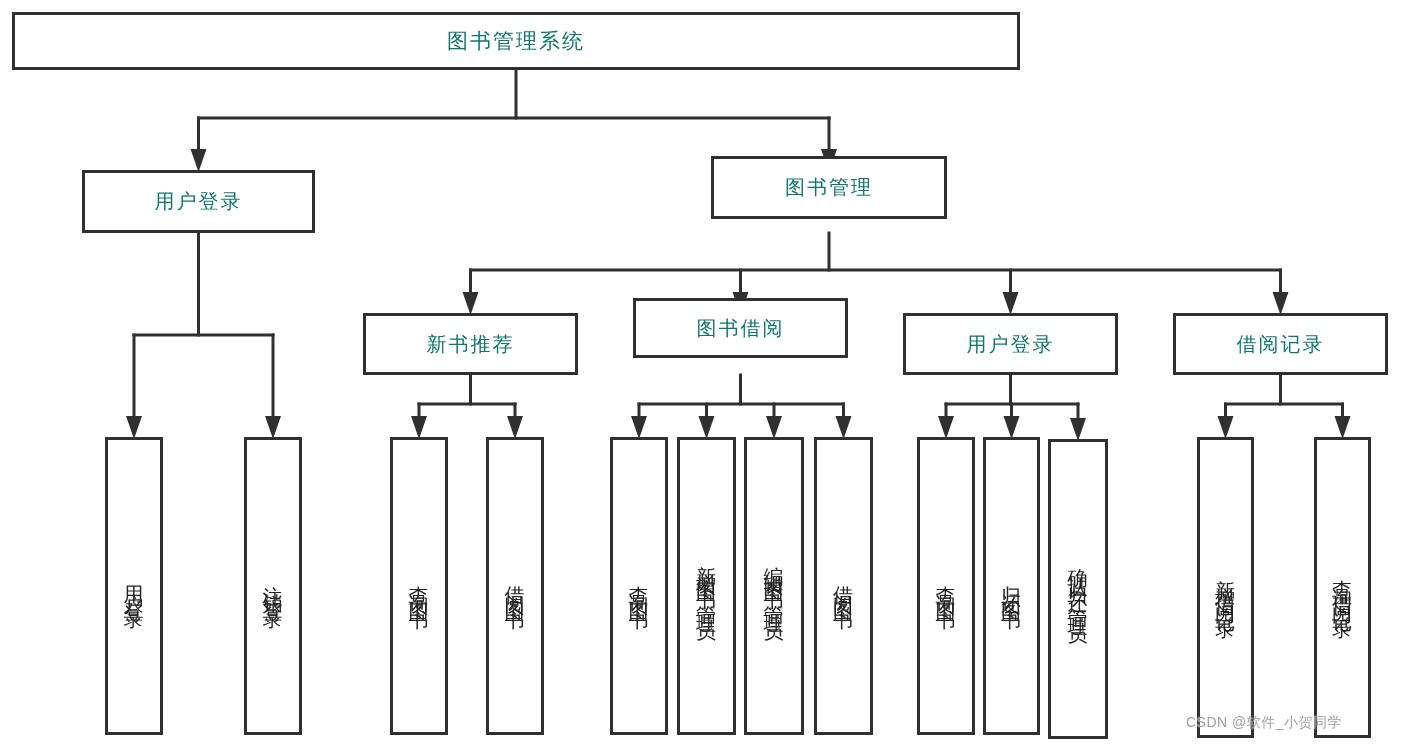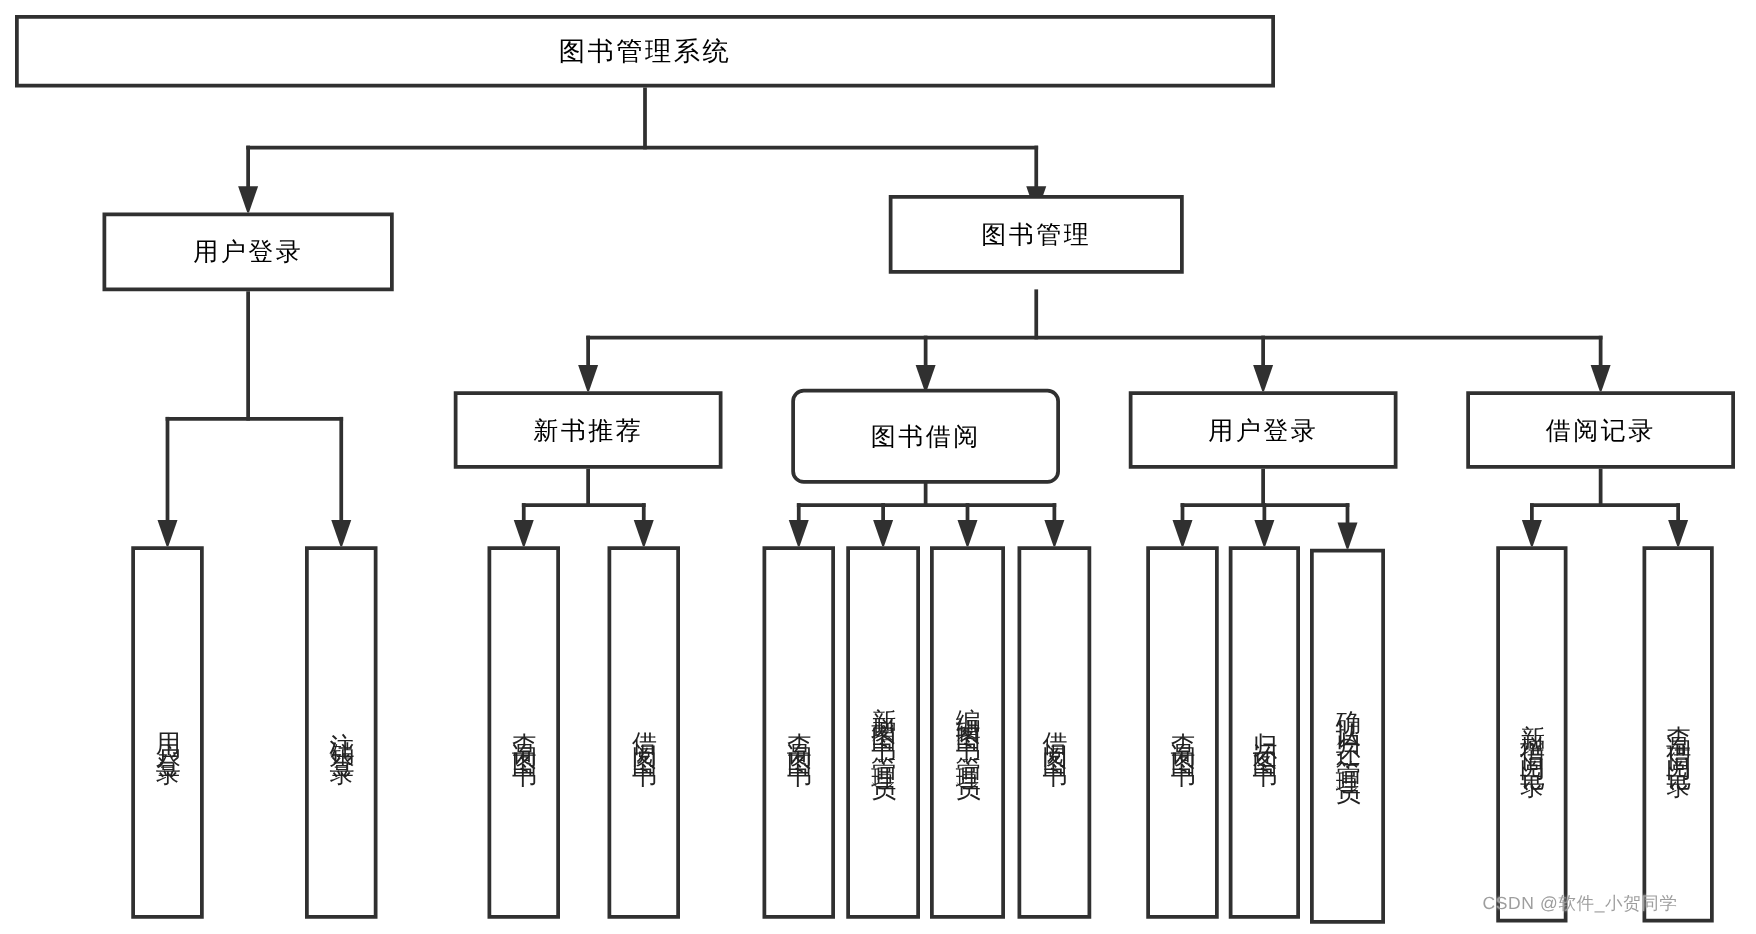--- a/index.html
+++ b/index.html
@@ -34,7 +34,7 @@
   .node-h .node-label {
     font-size: 20px;
     letter-spacing: 2px;
-    color: #000000;
+    color: #0f766e;
     white-space: nowrap;
   }
   .node-root .node-label {

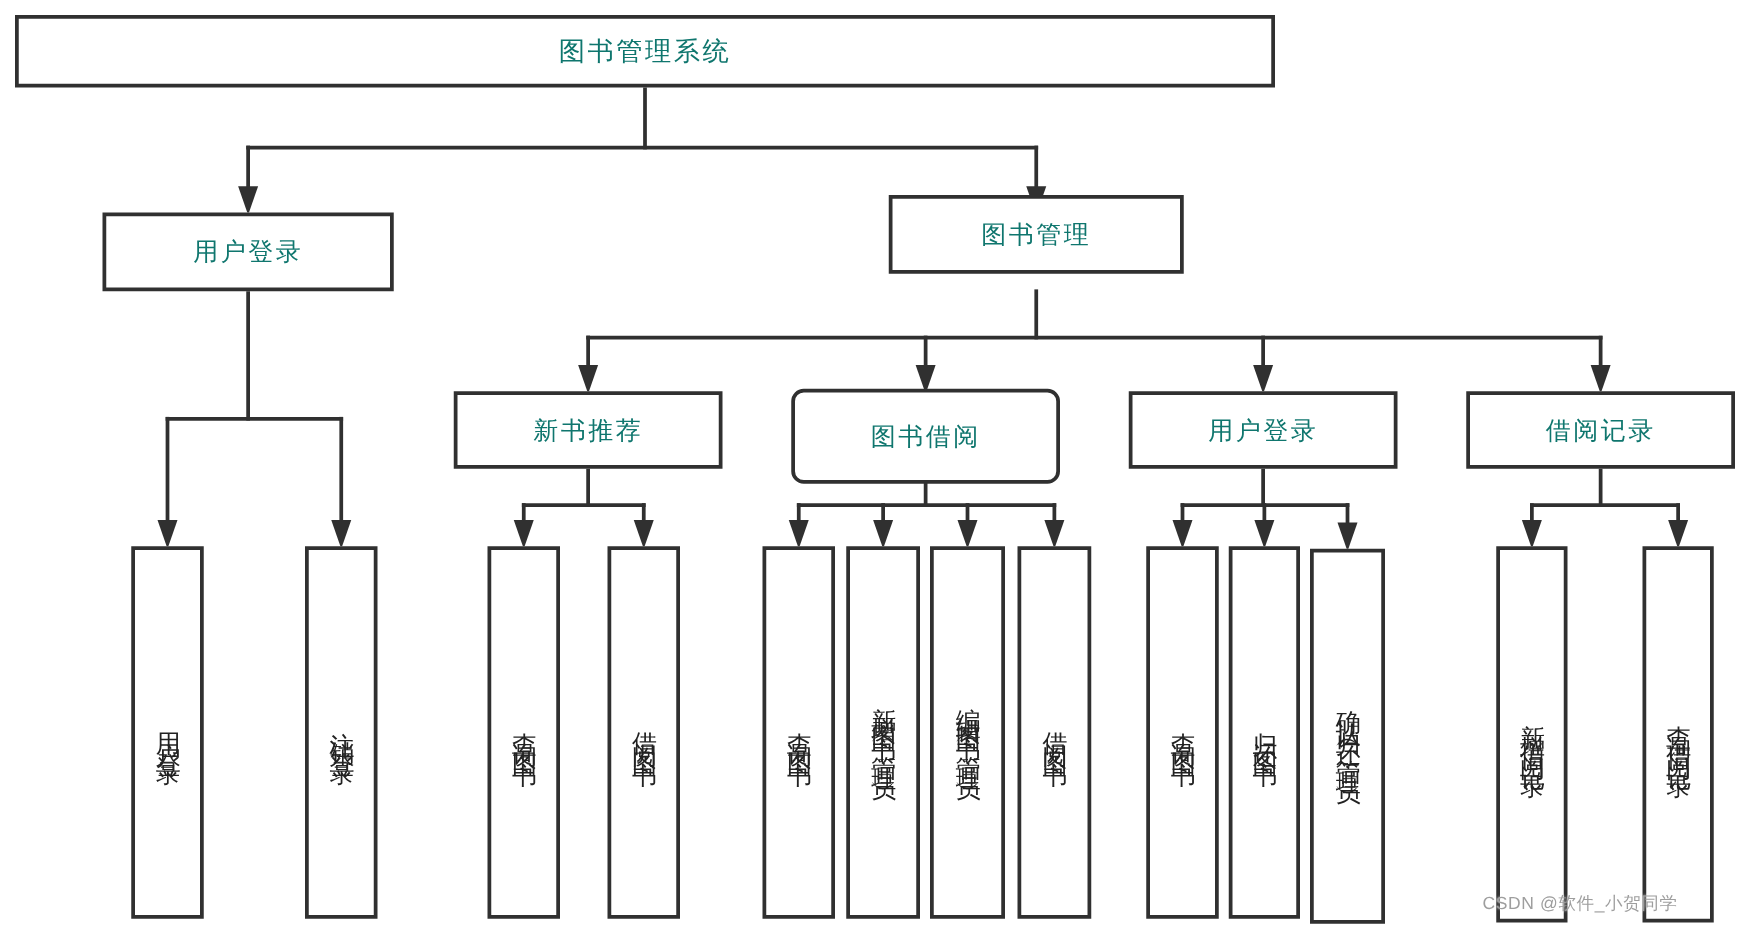--- a/index.html
+++ b/index.html
@@ -132,7 +132,7 @@
     <div class="node node-h" style="left: 363px; top: 313px; width: 215px; height: 62px;">
       <span class="node-label">新书推荐</span>
     </div>
-    <div class="node node-h" style="left: 633px; top: 311px; width: 215px; height: 76px; border-radius: 10px;">
+    <div class="node node-h" style="left: 633px; top: 298px; width: 215px; height: 60px;">
       <span class="node-label">图书借阅</span>
     </div>
     <div class="node node-h" style="left: 903px; top: 313px; width: 215px; height: 62px;">

